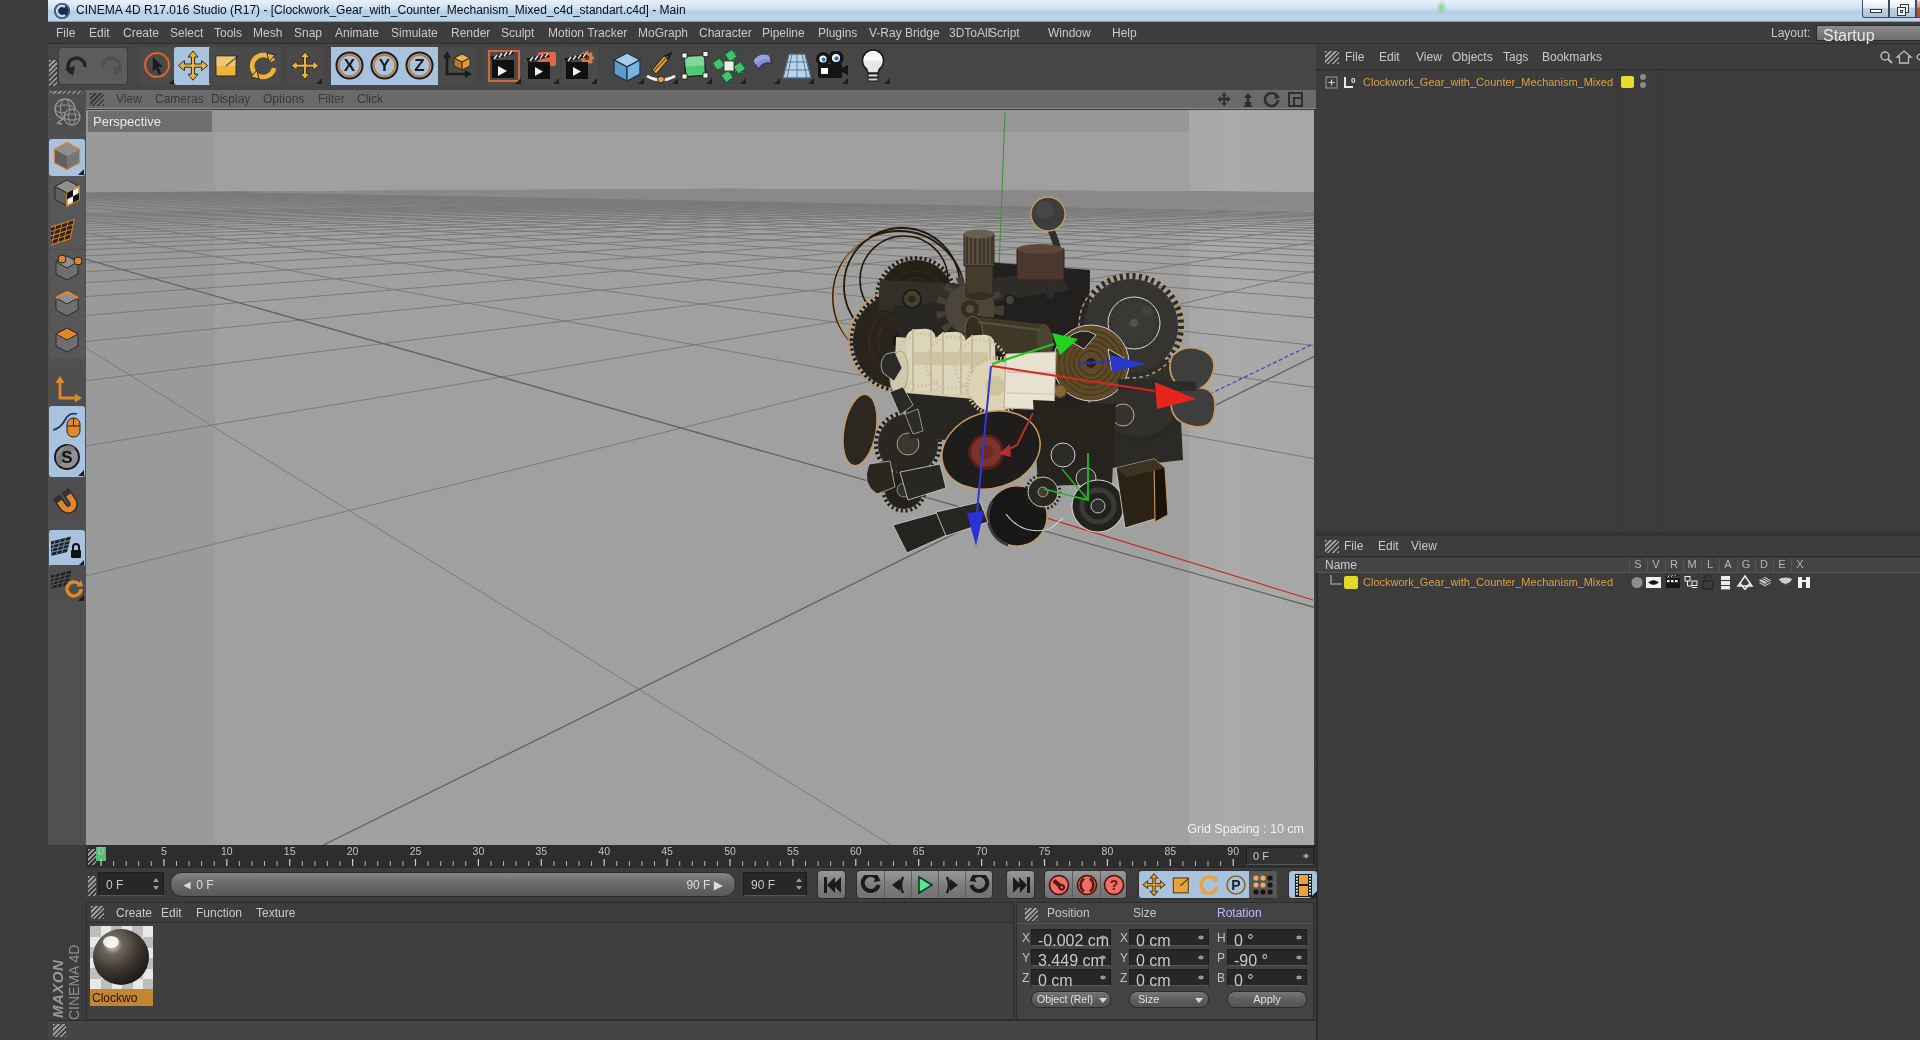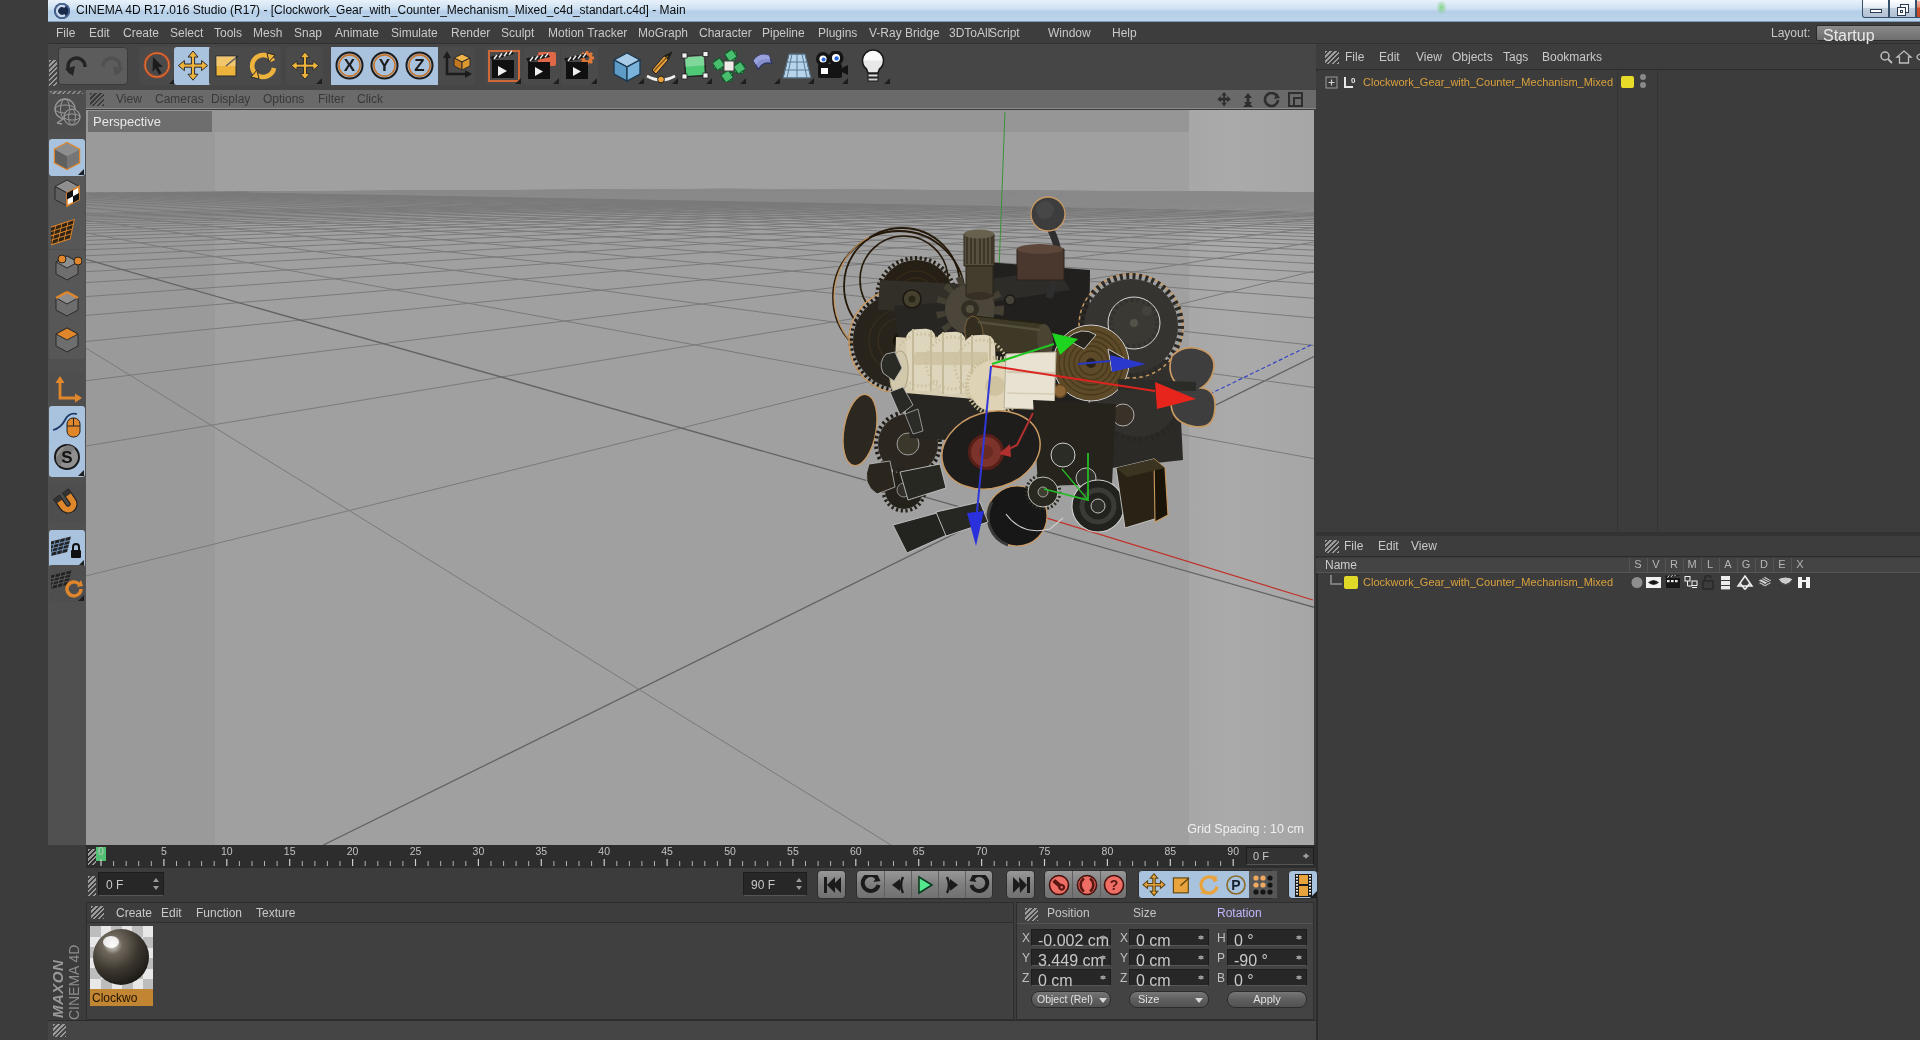--- a/index.html
+++ b/index.html
@@ -1052,6 +1052,10 @@
       <span style="position:absolute;left:7px;top:5px;">0 F</span>
         <span class="spin"></span>
     </div>
+    <div class="abs" style="left:84px;top:4px;width:566px;height:25px;border-radius:12px;background:linear-gradient(#868686,#6a6a6a 45%,#585858);border:1px solid #2c2c2c;">
+      <span class="abs" style="left:10px;top:5px;font-size:12px;color:#dadada;">◄ 0 F</span>
+      <span class="abs" style="right:12px;top:5px;font-size:12px;color:#dadada;">90 F ▶</span>
+    </div>
     <div class="fld" style="left:657px;top:4px;width:64px;height:24px;font-size:12px;">
       <span style="position:absolute;left:7px;top:5px;">90 F</span>
         <span class="spin"></span>

